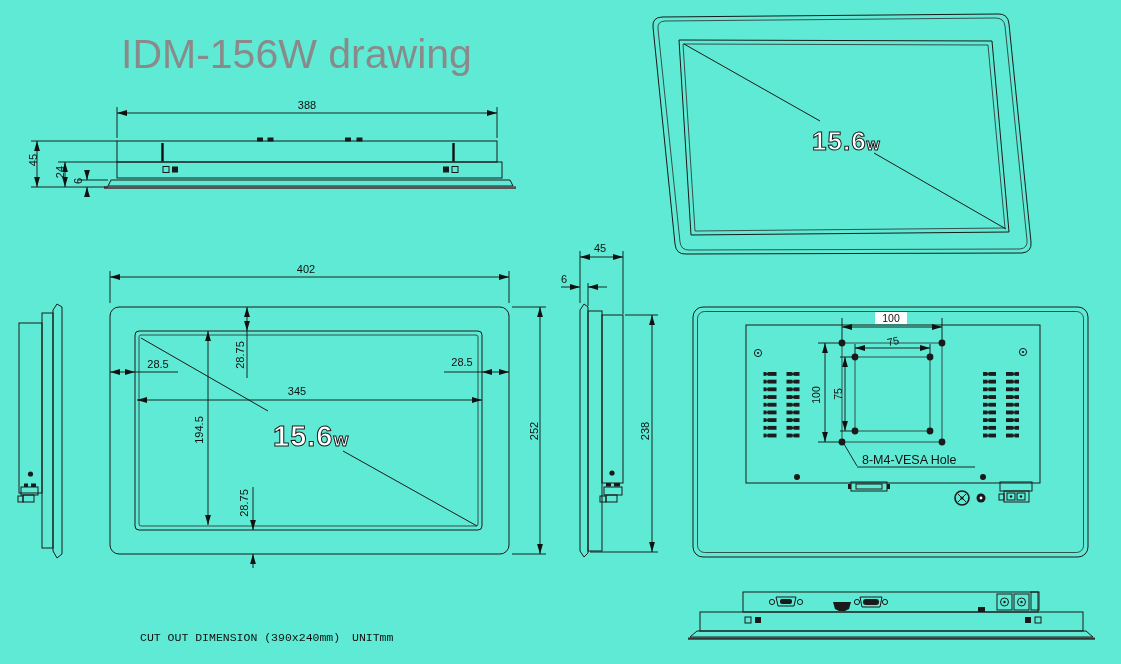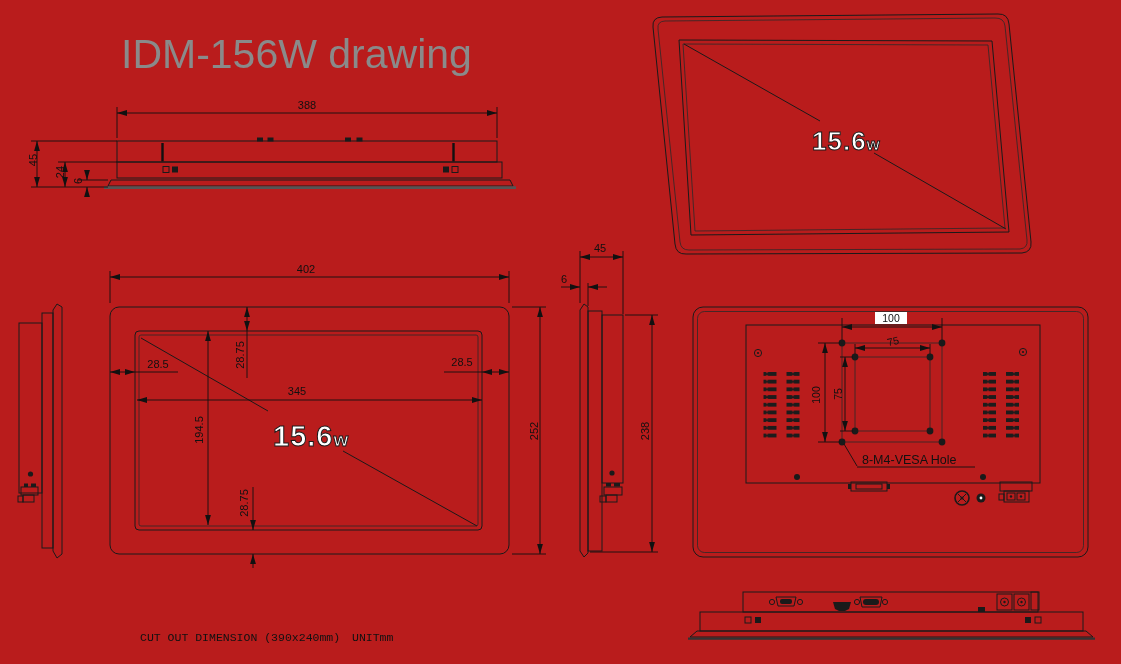--- a/index.html
+++ b/index.html
@@ -3,7 +3,7 @@
 <meta charset="utf-8">
 <style>
   html,body{margin:0;padding:0;background:#ffffff;}
-  #stage{position:relative;width:1121px;height:664px;background:#b91c1c;overflow:hidden;
+  #stage{position:relative;width:1121px;height:664px;background:#5eead4;overflow:hidden;
          font-family:"Liberation Sans",sans-serif;}
   svg{position:absolute;left:0;top:0;}
   .ln{stroke:#1a1a1a;stroke-width:1;fill:none;}

